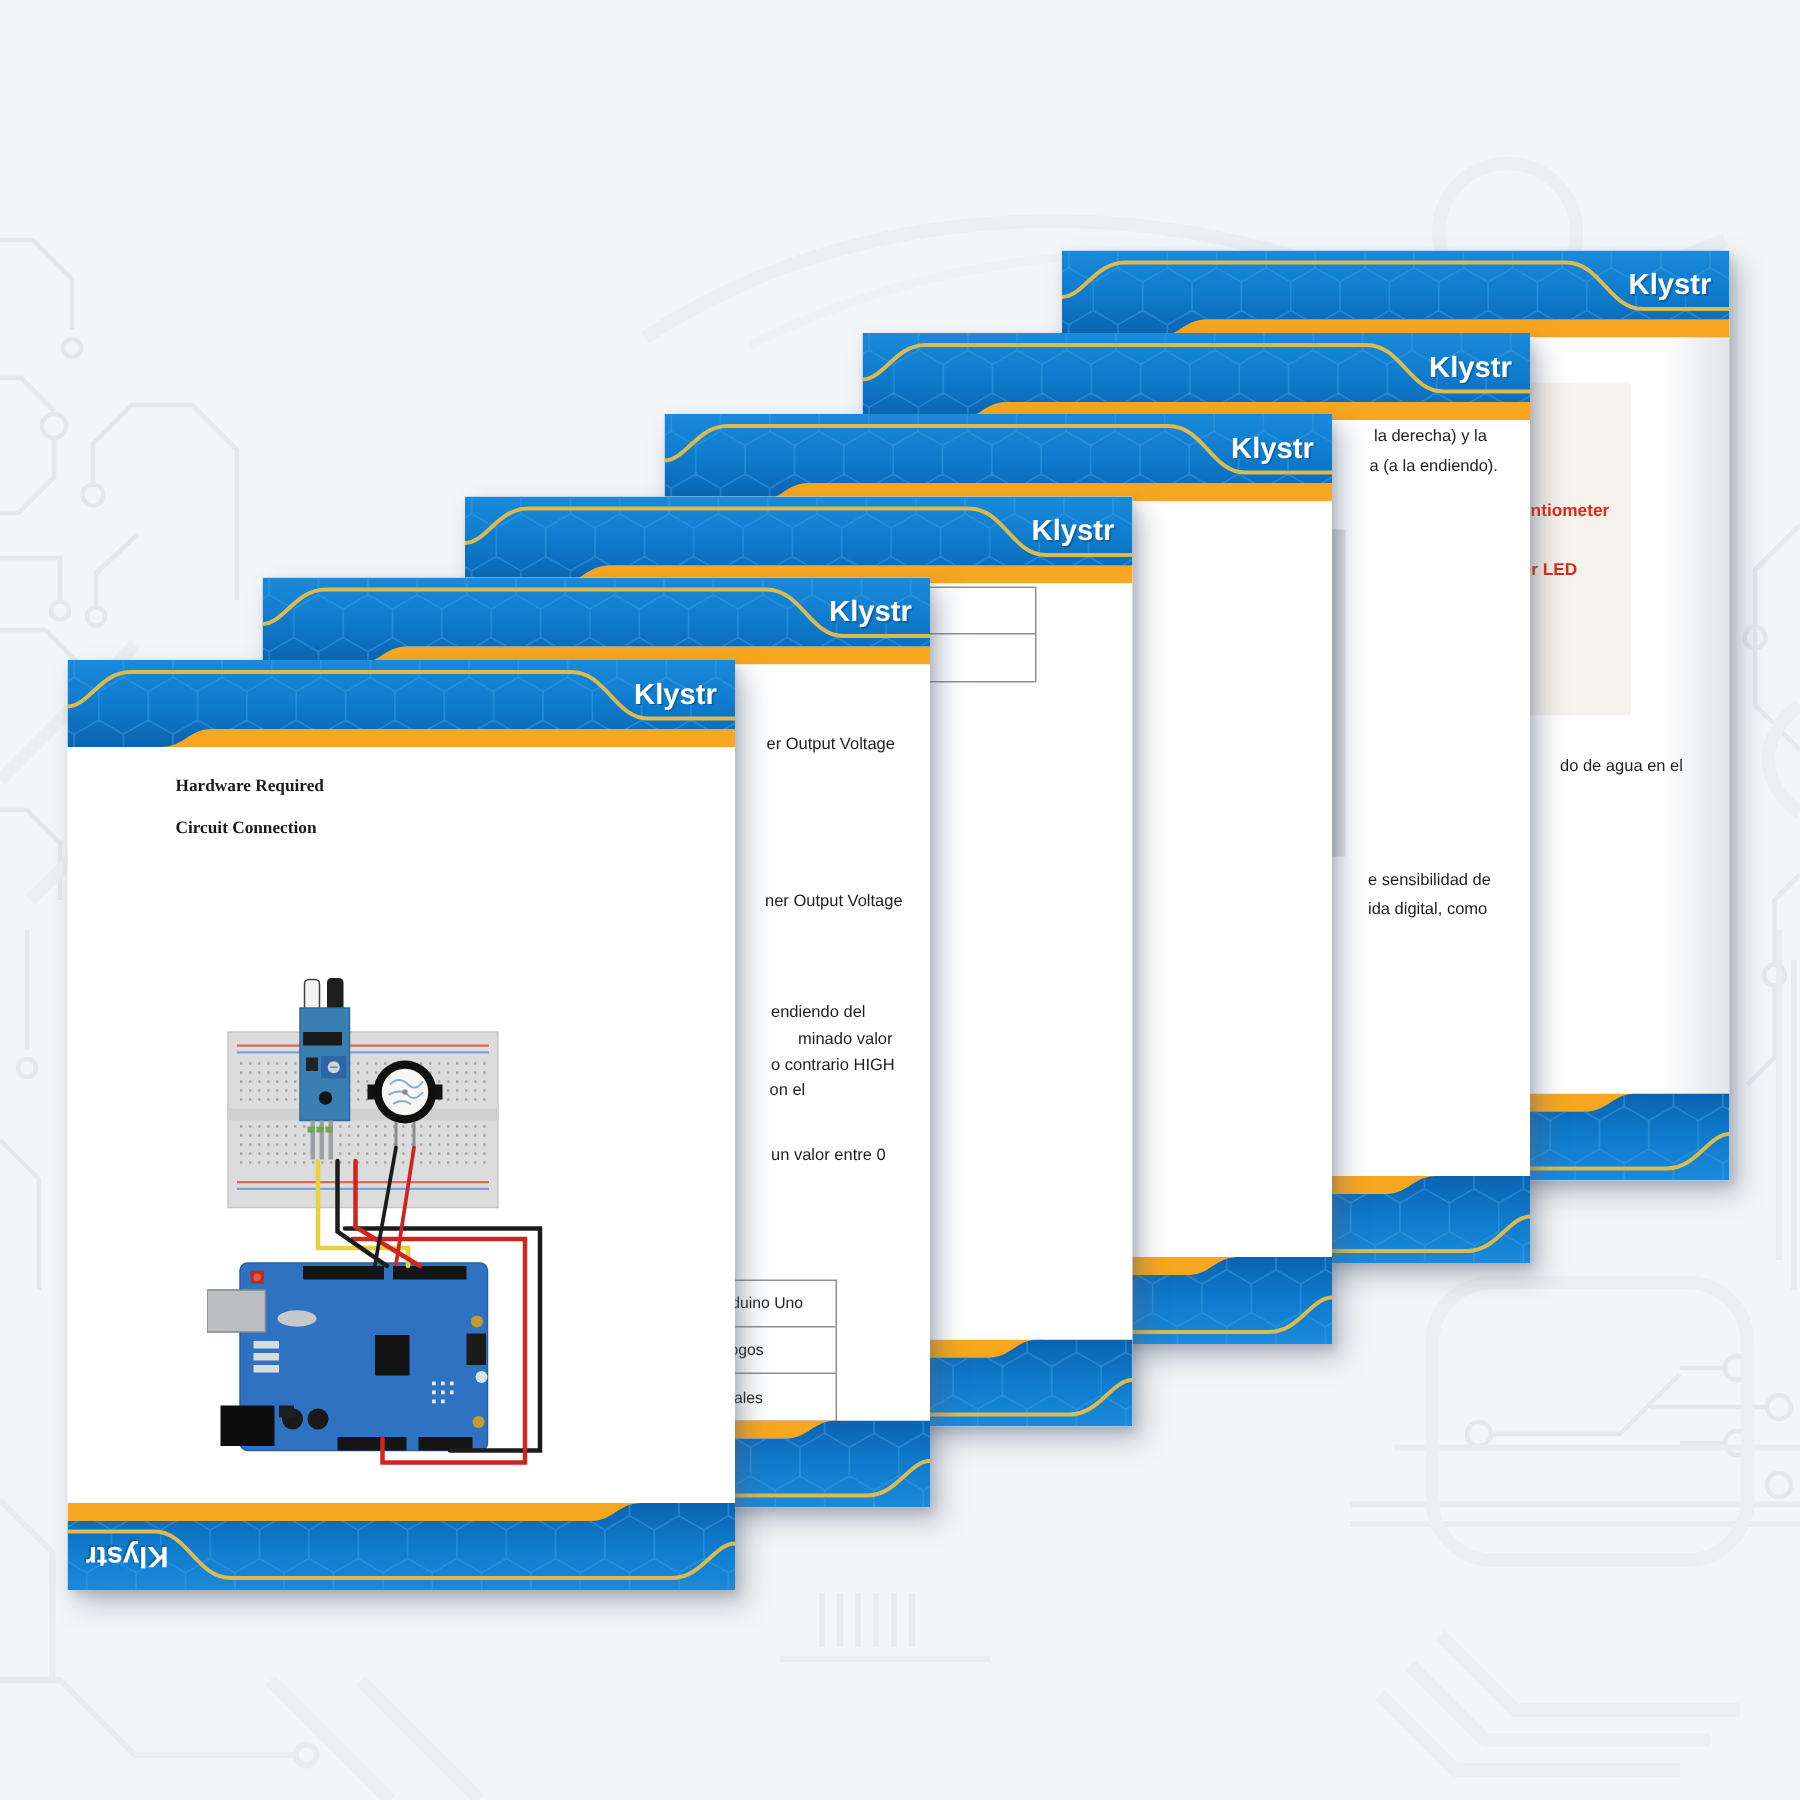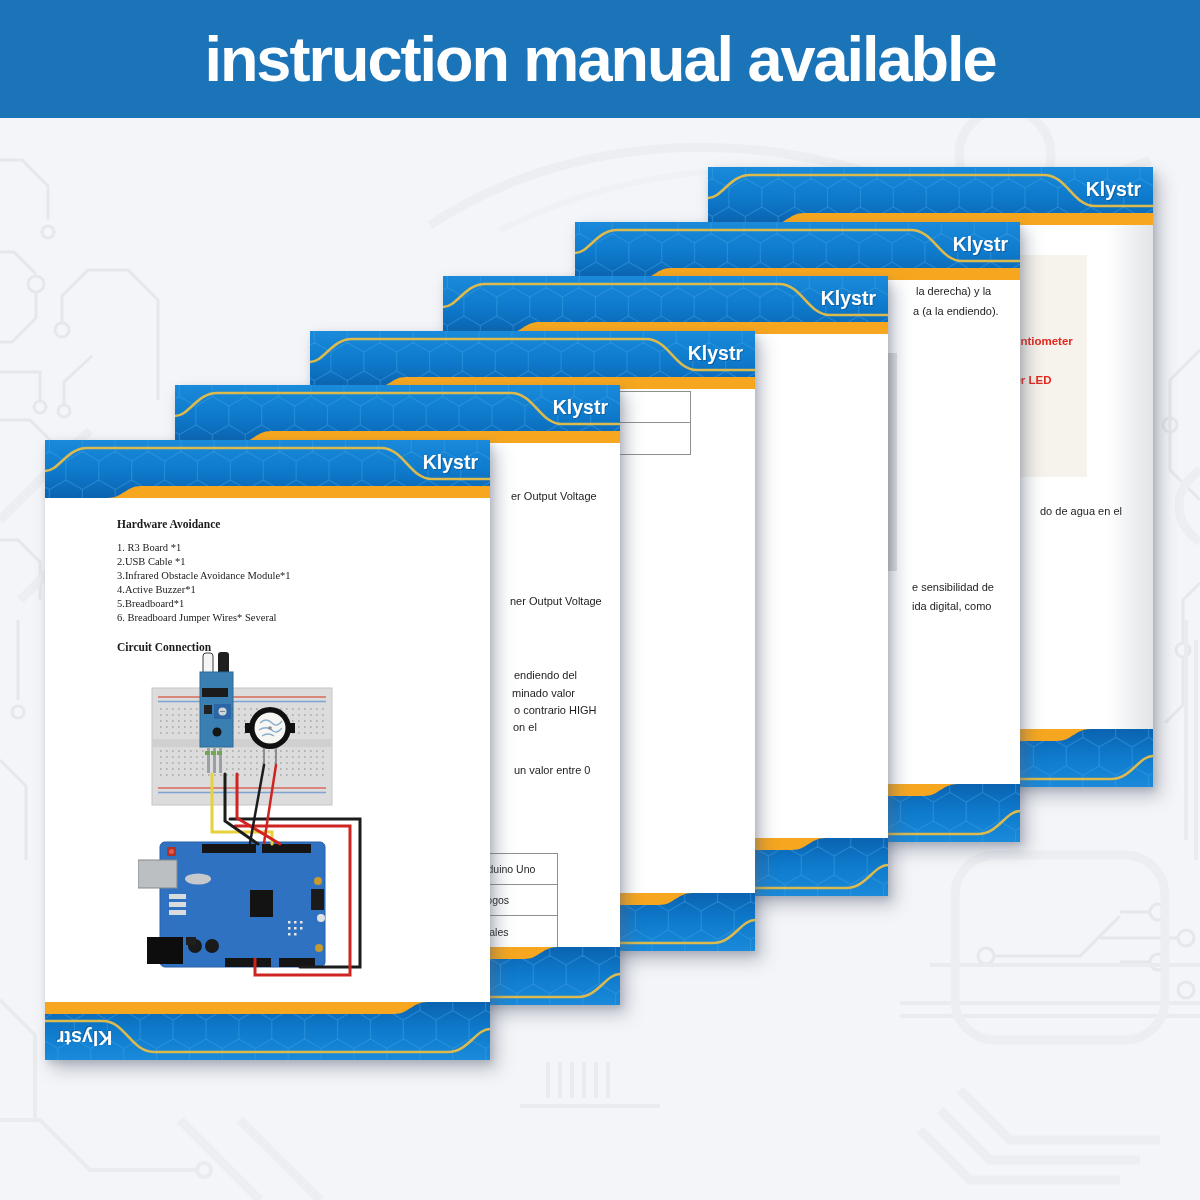--- a/index.html
+++ b/index.html
@@ -123,9 +123,6 @@
     </g>
   </svg>
 
-  <div class="banner">
-    <h1>instruction manual available</h1>
-  </div>
 
   <div class="page p6">
     <div class="page-body">

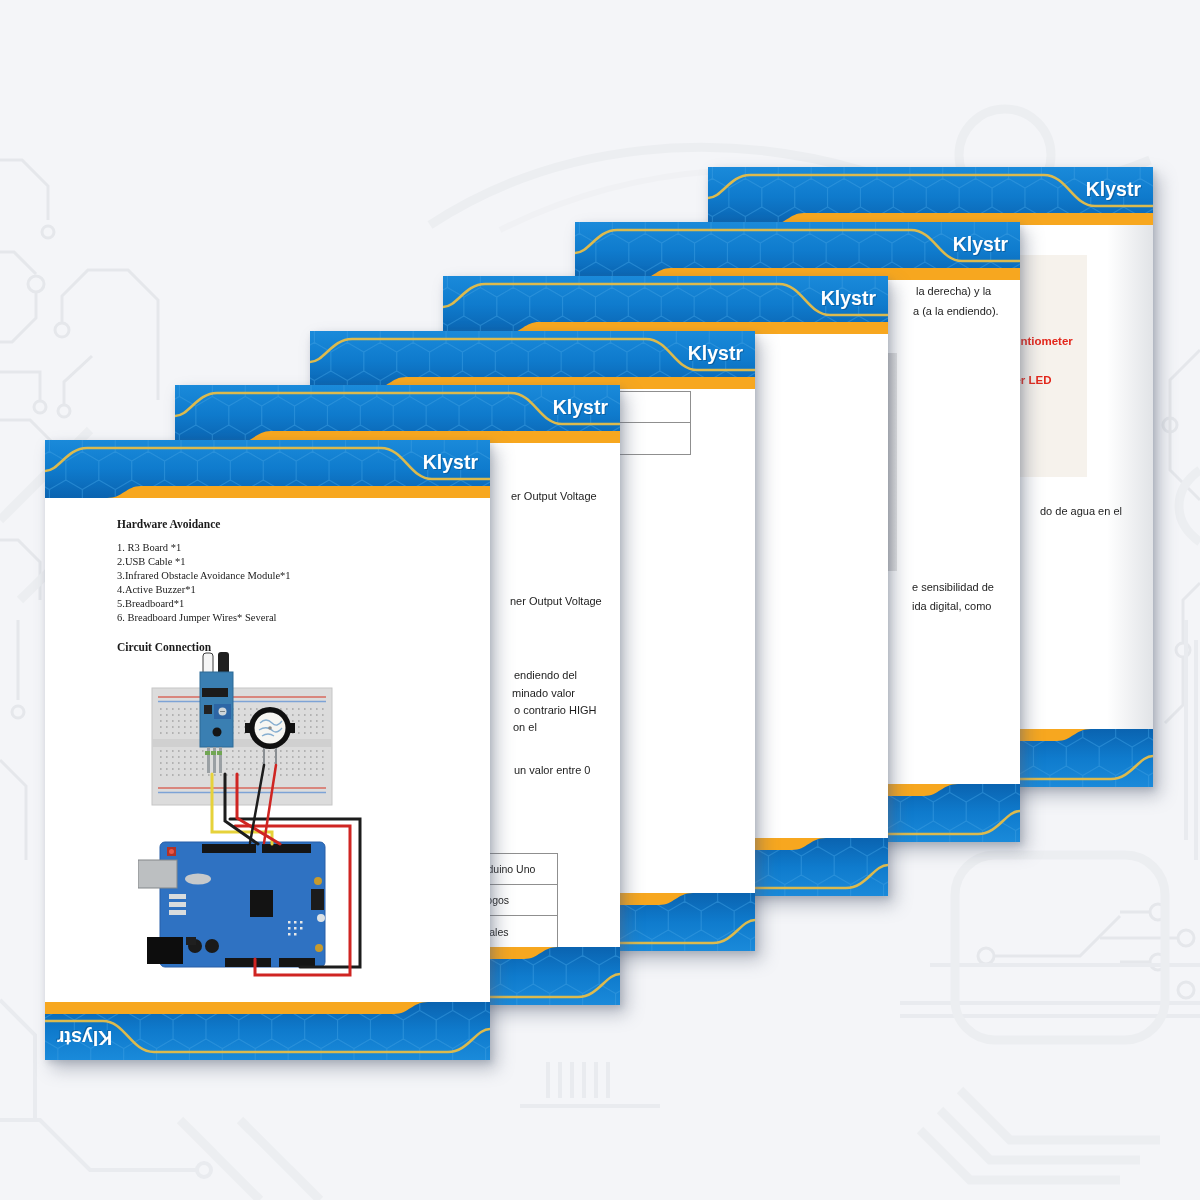--- a/index.html
+++ b/index.html
@@ -407,7 +407,7 @@
   <div class="page p1">
     <div class="page-body">
       <div class="doc">
-        <h3>Hardware Avoidance</h3>
+        <h3>Hardware Required</h3>
         <div class="hw-list">
           <p>1. R3 Board *1</p>
           <p>2.USB Cable *1</p>

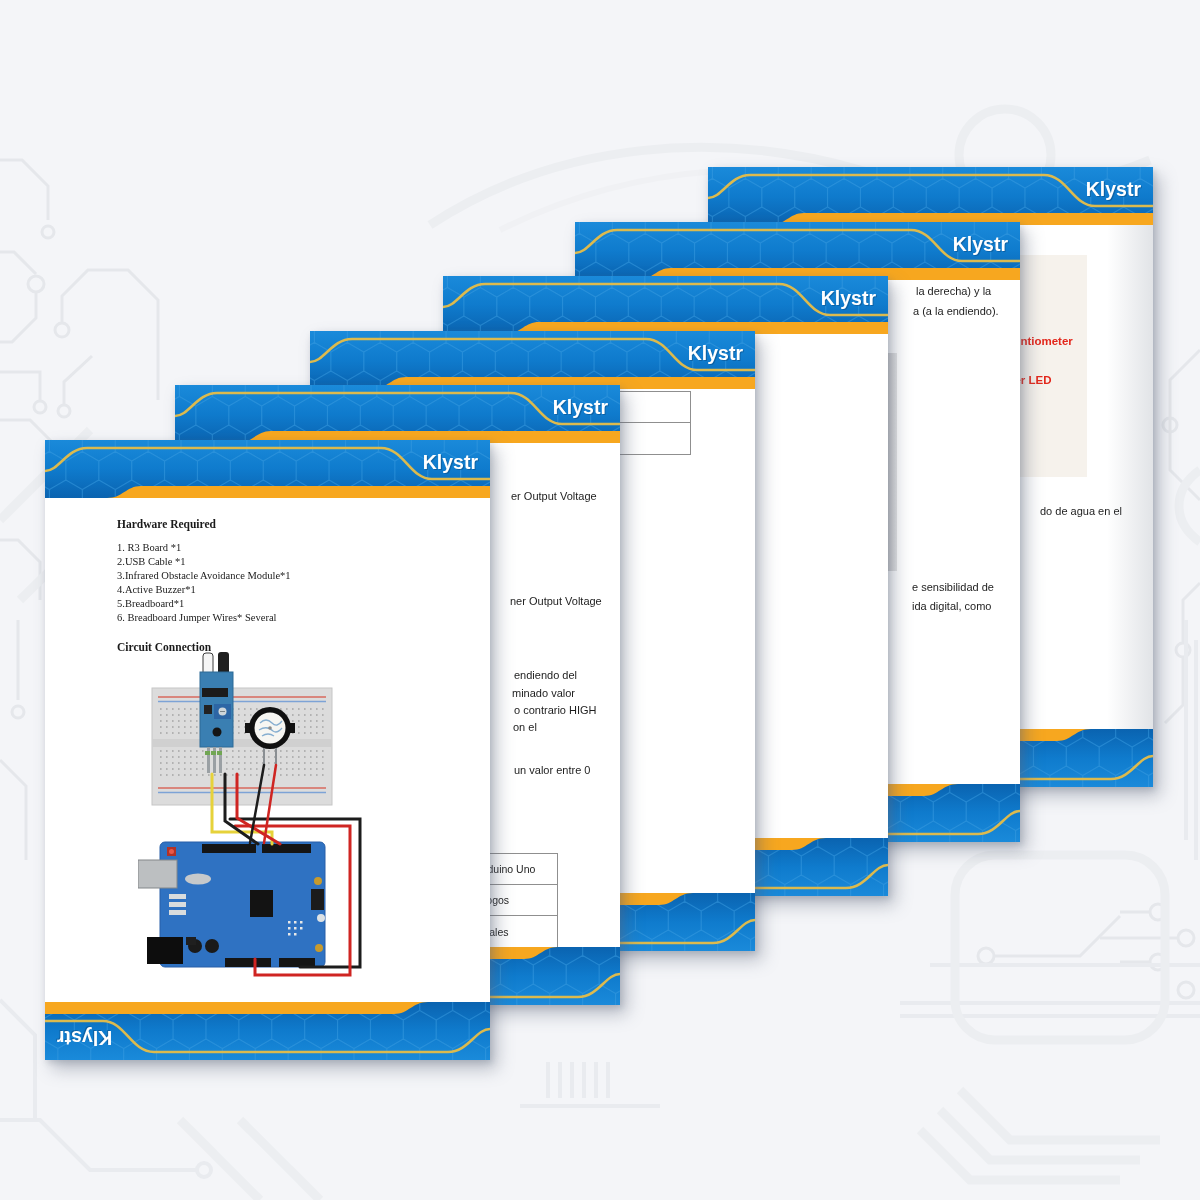--- a/index.html
+++ b/index.html
@@ -408,14 +408,6 @@
     <div class="page-body">
       <div class="doc">
         <h3>Hardware Required</h3>
-        <div class="hw-list">
-          <p>1. R3 Board *1</p>
-          <p>2.USB Cable *1</p>
-          <p>3.Infrared Obstacle Avoidance Module*1</p>
-          <p>4.Active Buzzer*1</p>
-          <p>5.Breadboard*1</p>
-          <p>6. Breadboard Jumper Wires* Several</p>
-        </div>
         <h3 class="sub">Circuit Connection</h3>
       </div>
 

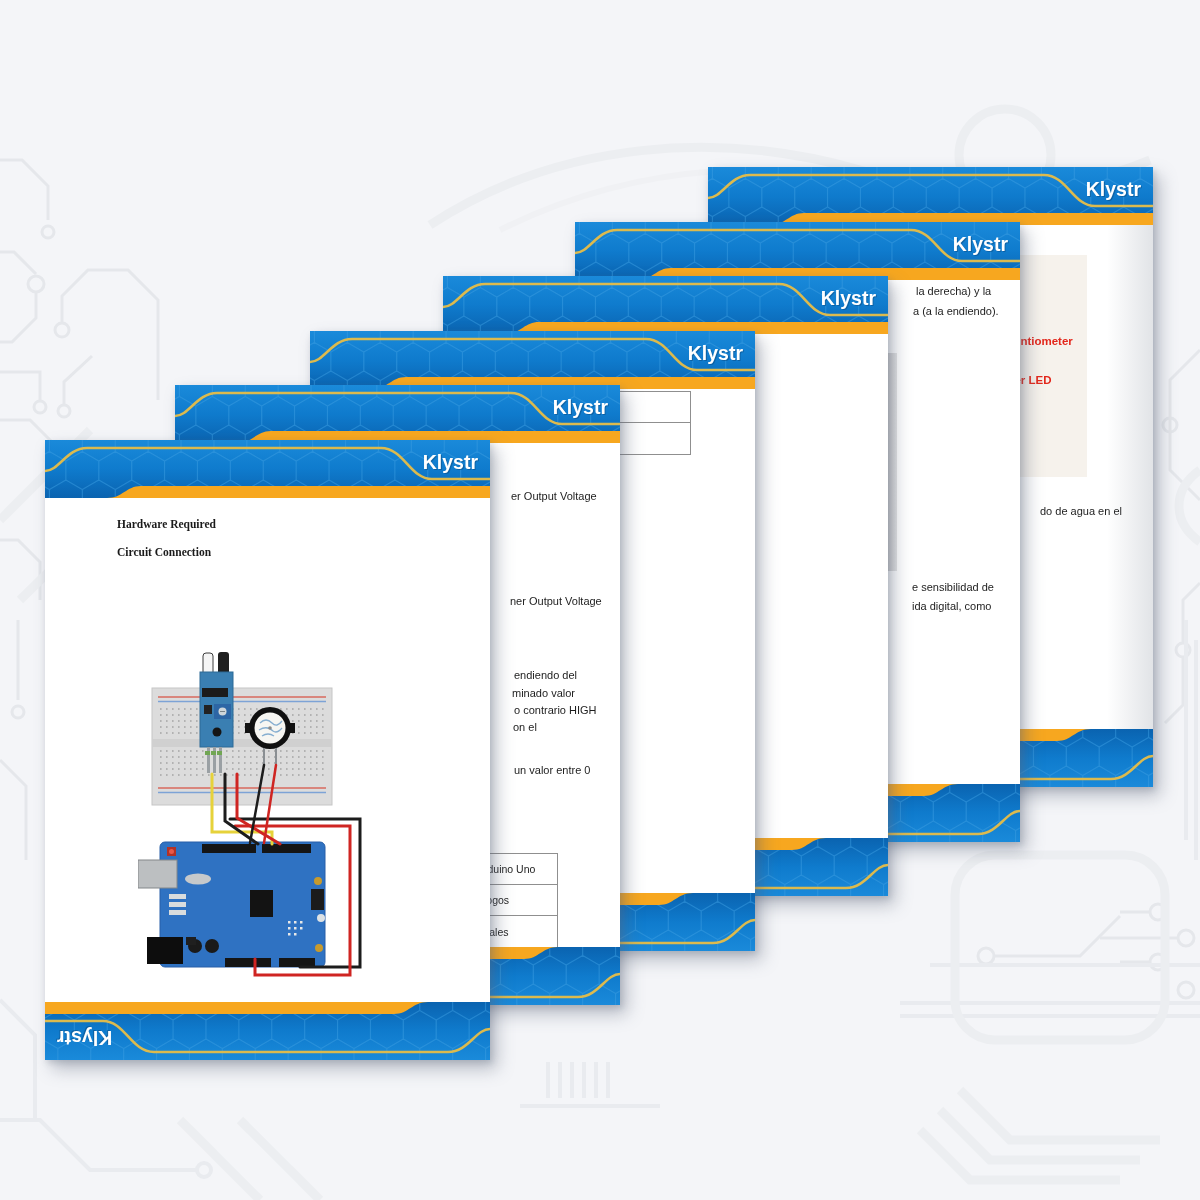--- a/index.html
+++ b/index.html
@@ -342,7 +342,7 @@
         <span class="frag plain" style="left: 308px; top: 105px;">er Output Voltage</span>
         <span class="frag plain" style="left: 307px; top: 210px;">ner Output Voltage</span>
         <span class="frag plain" style="left: 311px; top: 284px;">endiendo del</span>
-        <span class="frag plain" style="left: 309px; top: 302px;">minado valor</span>
+        <span class="frag plain" style="left: 329px; top: 302px;">minado valor</span>
         <span class="frag plain" style="left: 311px; top: 319px;">o contrario HIGH</span>
         <span class="frag plain" style="left: 310px; top: 336px;">on el</span>
         <span class="frag plain" style="left: 311px; top: 379px;">un valor entre 0</span>

